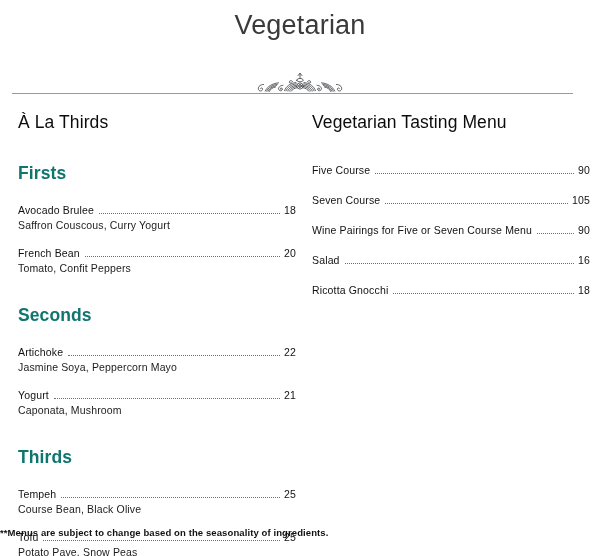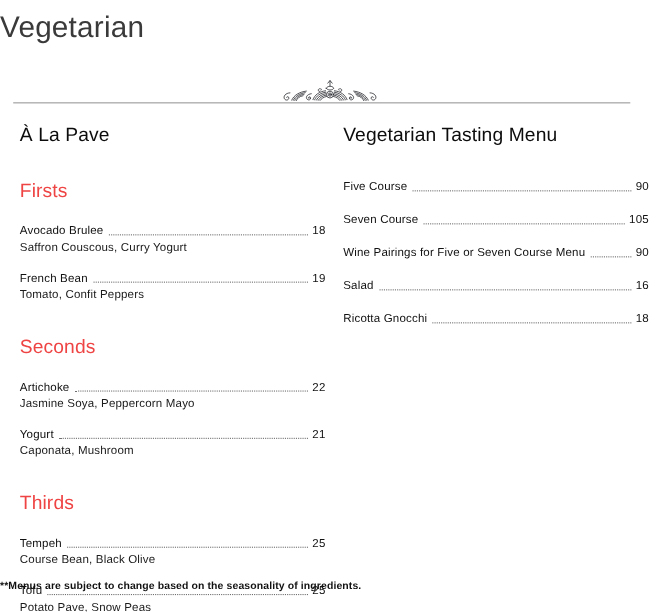--- a/index.html
+++ b/index.html
@@ -19,7 +19,7 @@
 
   
   .page-title {
-    text-align: left;
+    text-align: center;
     font-size: 27px;
     font-weight: 300;
     letter-spacing: 0.2px;

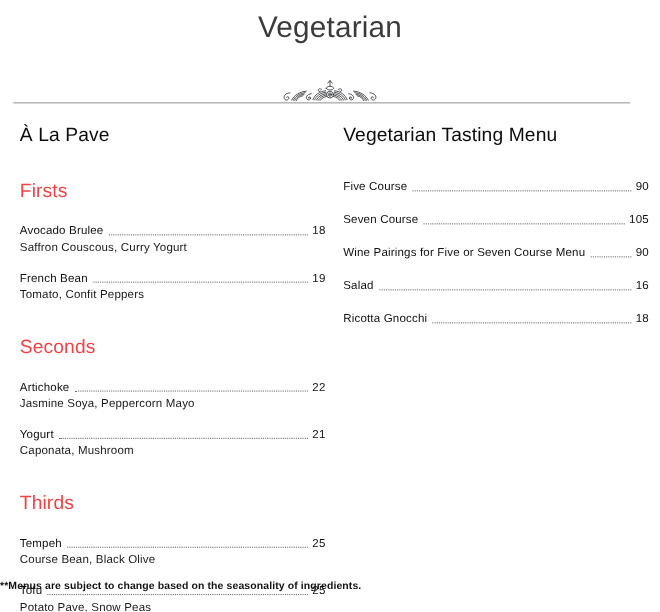--- a/index.html
+++ b/index.html
@@ -197,7 +197,7 @@
 <div class="columns">
 
   <div class="col-left">
-    <div class="col-title">À La Pave</div>
+    <div class="col-title">À La Thirds</div>
 
     <div class="gap-lg"></div>
     <div class="section">

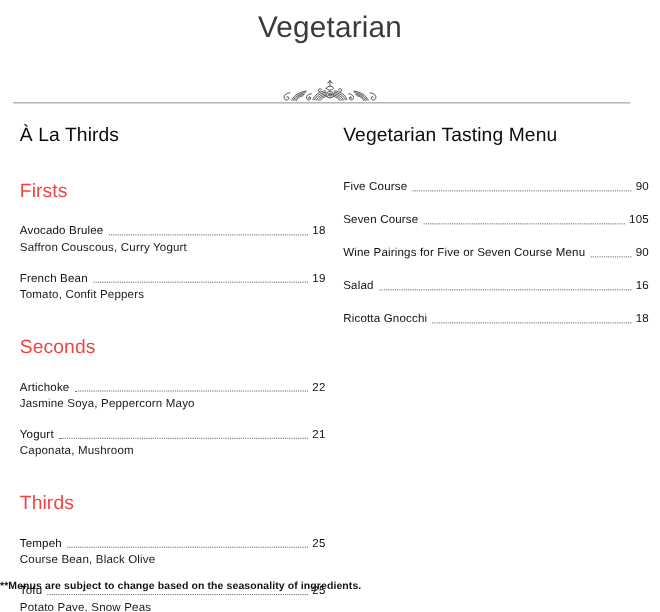--- a/index.html
+++ b/index.html
@@ -73,8 +73,8 @@
   .section { margin-top: 0; }
   .section-head {
     font-size: 17.5px;
-    font-weight: 400;
-    color: #ef4444;
+    font-weight: 700;
+    color: #0f766e;
     letter-spacing: 0.1px;
   }
 

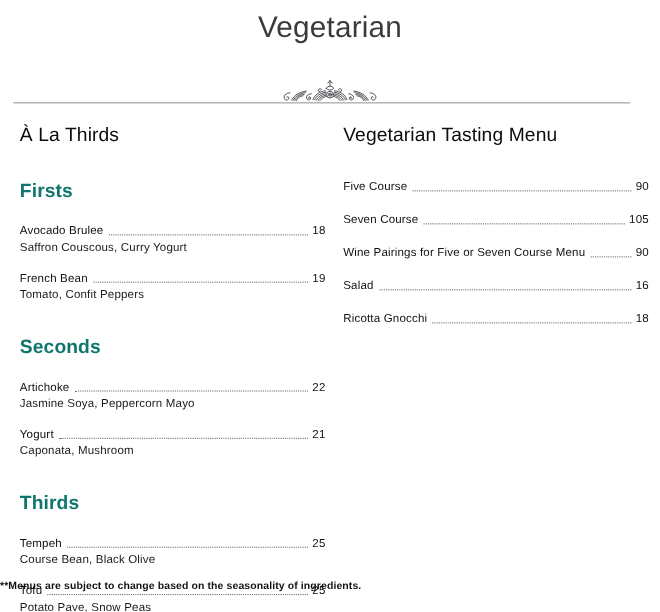--- a/index.html
+++ b/index.html
@@ -219,7 +219,7 @@
         <div class="leader-row">
           <span class="leader-name">French Bean</span>
           <span class="leader-fill"></span>
-          <span class="leader-price">19</span>
+          <span class="leader-price">20</span>
         </div>
         <div class="item-desc">Tomato, Confit Peppers</div>
       </div>

